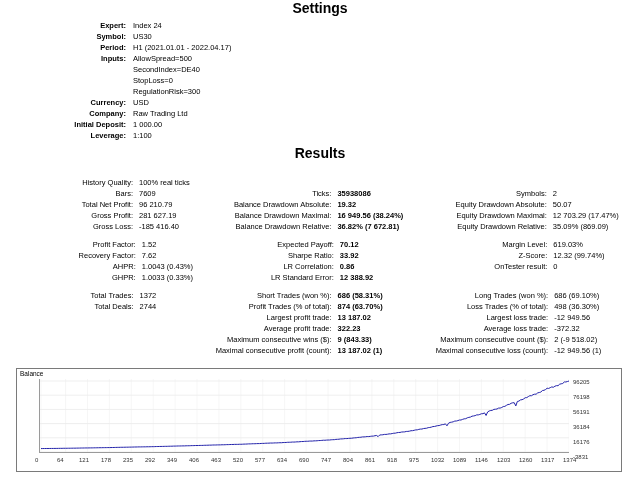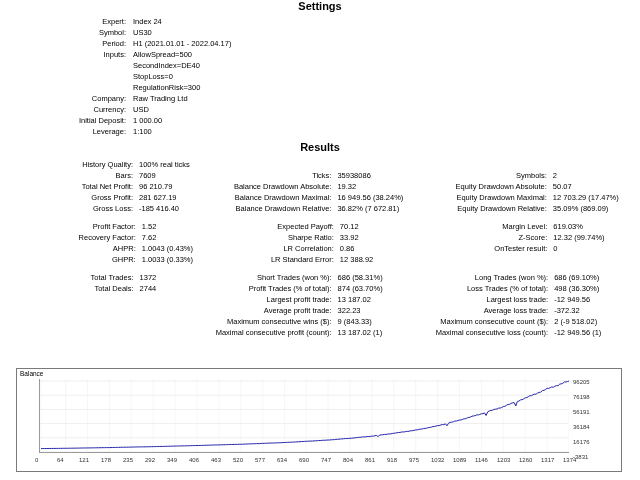--- a/index.html
+++ b/index.html
@@ -19,7 +19,7 @@
   .section-title {
     text-align: center;
     font-weight: bold;
-    font-size: 11px;
+    font-size: 14px;
   }
   #results-title { margin-top: 4px; }
 

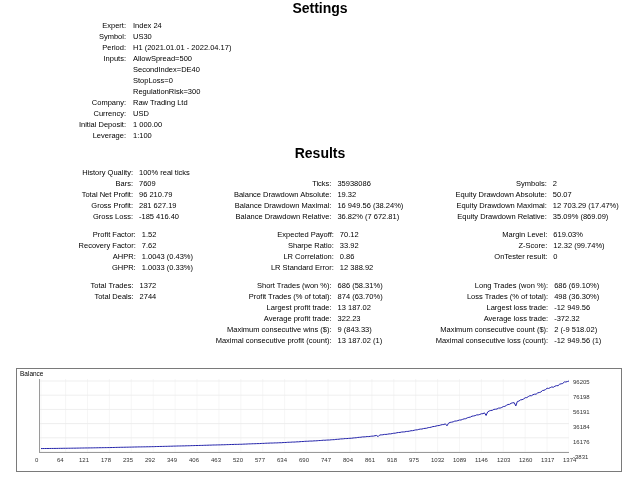--- a/index.html
+++ b/index.html
@@ -47,7 +47,7 @@
     margin-top: 4px;
     margin-left: 64px;
   }
-  #settings-table td.lbl { width: 60px; }
+  #settings-table td.lbl { width: 60px; font-weight: bold; }
   #settings-table td.val { padding-left: 5px; }
 
   

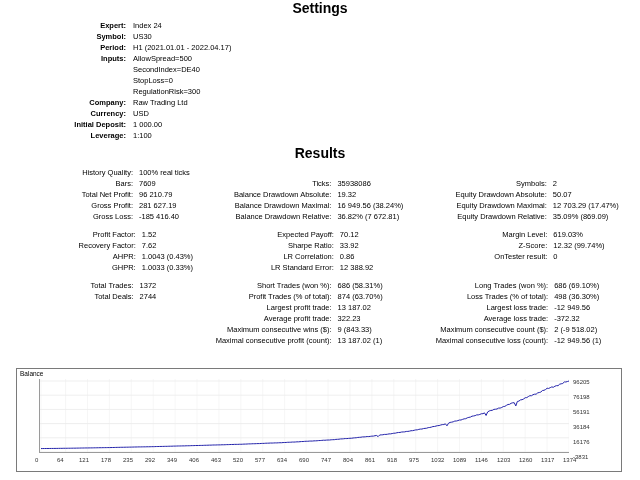--- a/index.html
+++ b/index.html
@@ -162,12 +162,12 @@
         <td class="val">RegulationRisk=300</td>
       </tr>
     <tr>
+        <td class="lbl">Currency:</td>
+        <td class="val">USD</td>
+      </tr>
+    <tr>
         <td class="lbl">Company:</td>
         <td class="val">Raw Trading Ltd</td>
-      </tr>
-    <tr>
-        <td class="lbl">Currency:</td>
-        <td class="val">USD</td>
       </tr>
     <tr>
         <td class="lbl">Initial Deposit:</td>

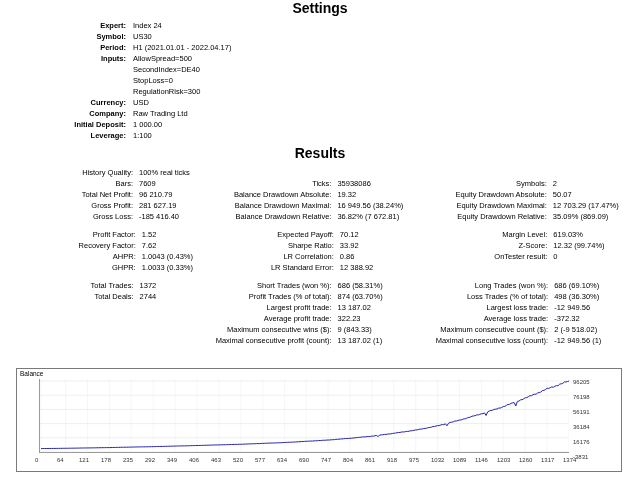--- a/index.html
+++ b/index.html
@@ -52,7 +52,7 @@
 
   
   #results-wrap {
-    margin-top: 6px;
+    margin-top: 16px;
     padding-left: 40px;
   }
   #results-wrap table.kv td.lbl { padding-right: 4px; }

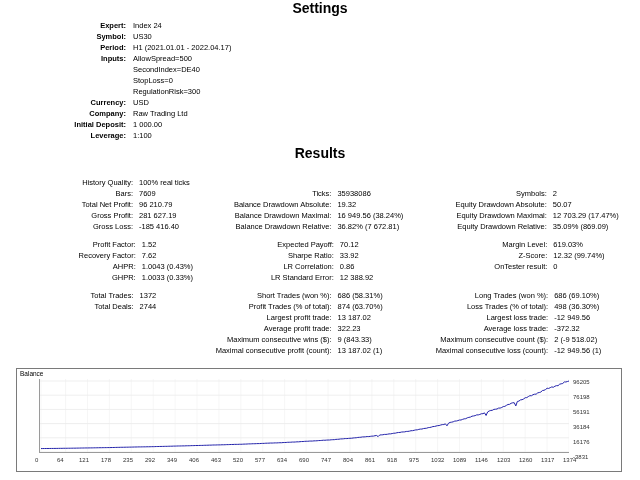--- a/index.html
+++ b/index.html
@@ -65,7 +65,7 @@
   .c1 { width: 96px; }
   .c2 { width: 56px; }
   .c3 { width: 124px; }
-  .c4 { width: 70px; }
+  .c4 { width: 70px; font-weight: bold; }
   .c5 { width: 128px; }
   .c6 { width: 74px; }
 

